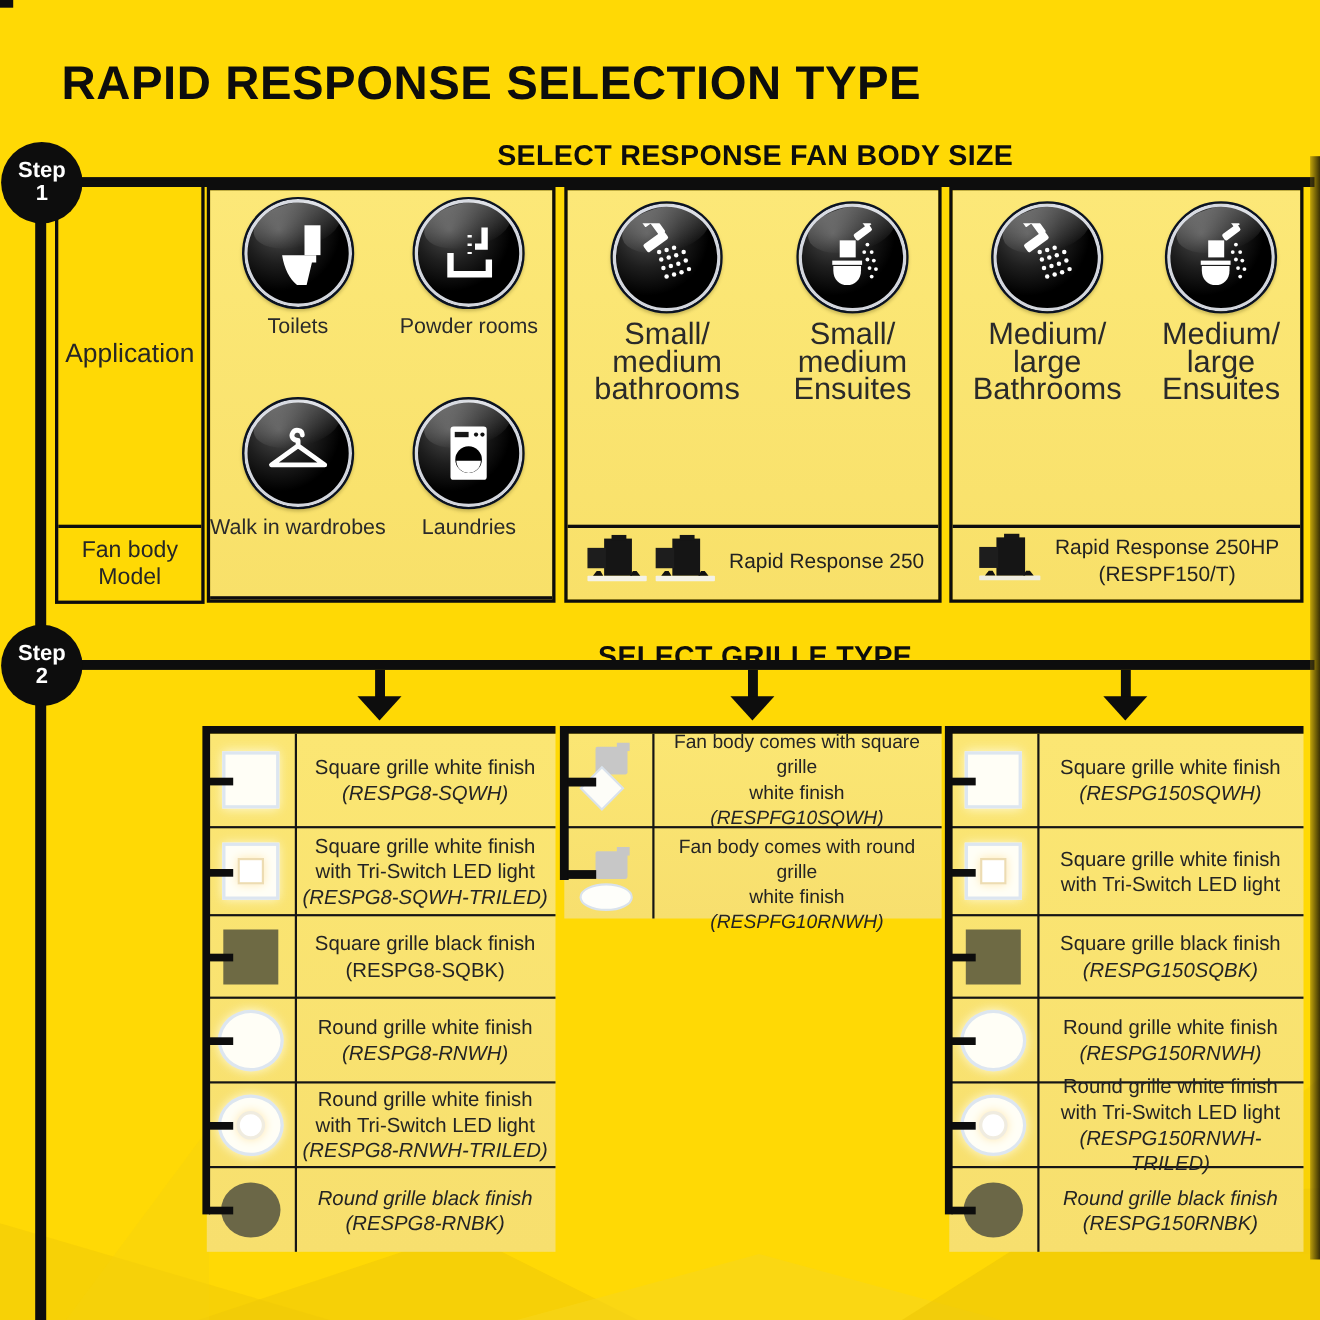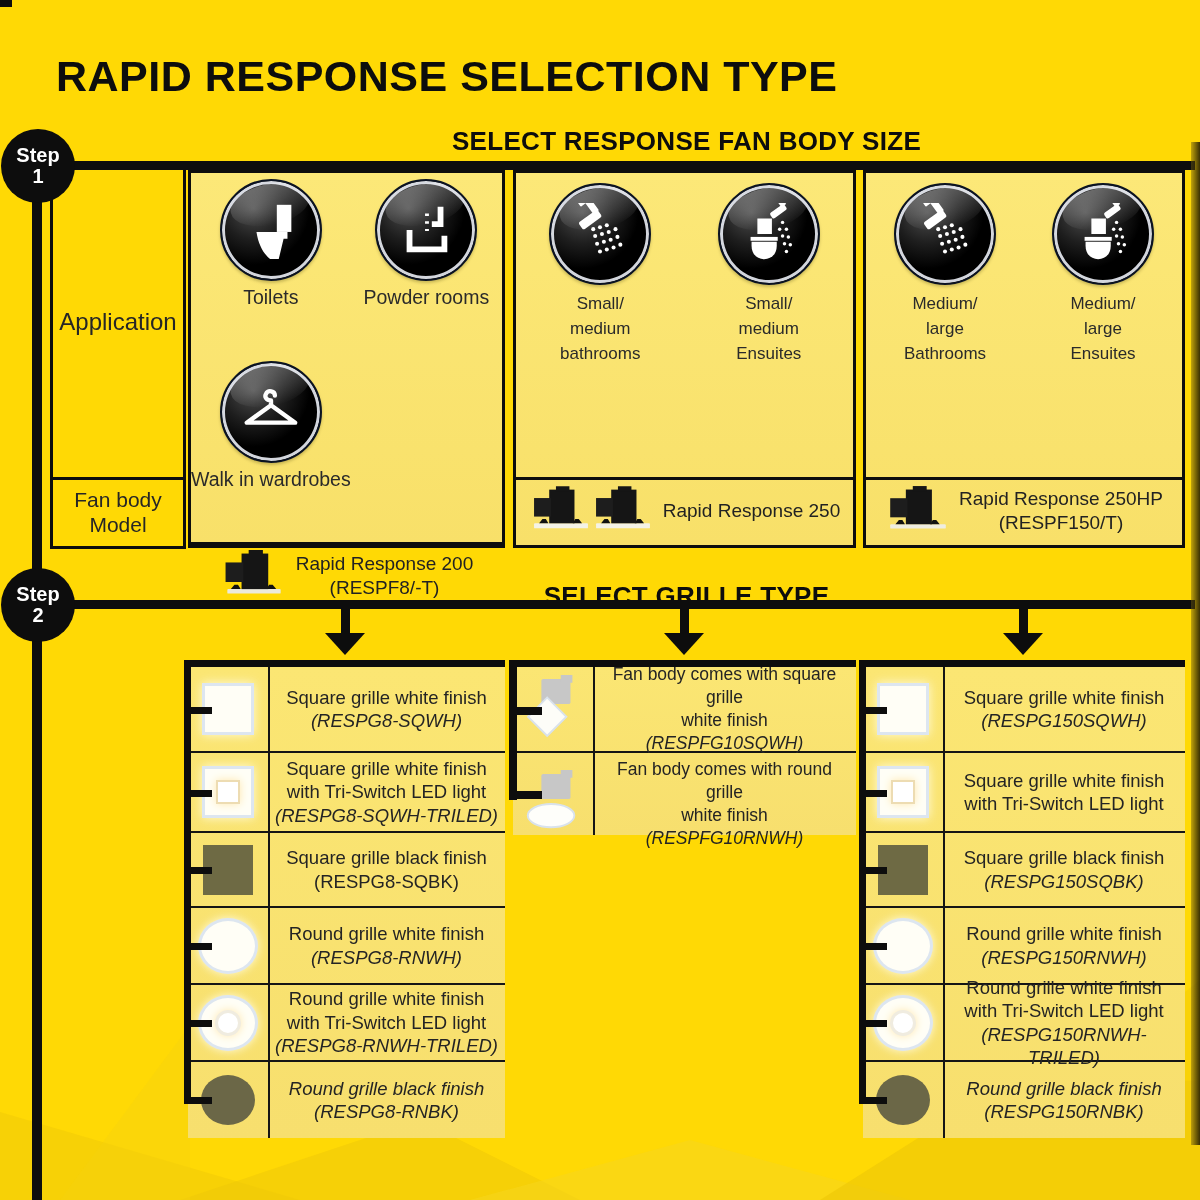--- a/index.html
+++ b/index.html
@@ -34,7 +34,7 @@
   .apps-row{display:flex;justify-content:space-around;padding-top:10px;}
   .app-cell{display:flex;flex-direction:column;align-items:center;}
   .app-label{font-size:19.5px;color:#2a2a2a;margin-top:5px;white-space:nowrap;}
-  .app-lines{margin-top:6px;text-align:center;font-size:17px;line-height:25px;color:#2a2a2a;}
+  .app-lines{margin-top:6px;text-align:center;font-size:28px;line-height:25px;color:#2a2a2a;}
 
   .app-c{width:98px;height:98px;border-radius:50%;border:2px solid #0b1322;
          background:radial-gradient(circle at 32% 28%, #4e4e4e 0%, #1e1e1e 32%, #000 58%);

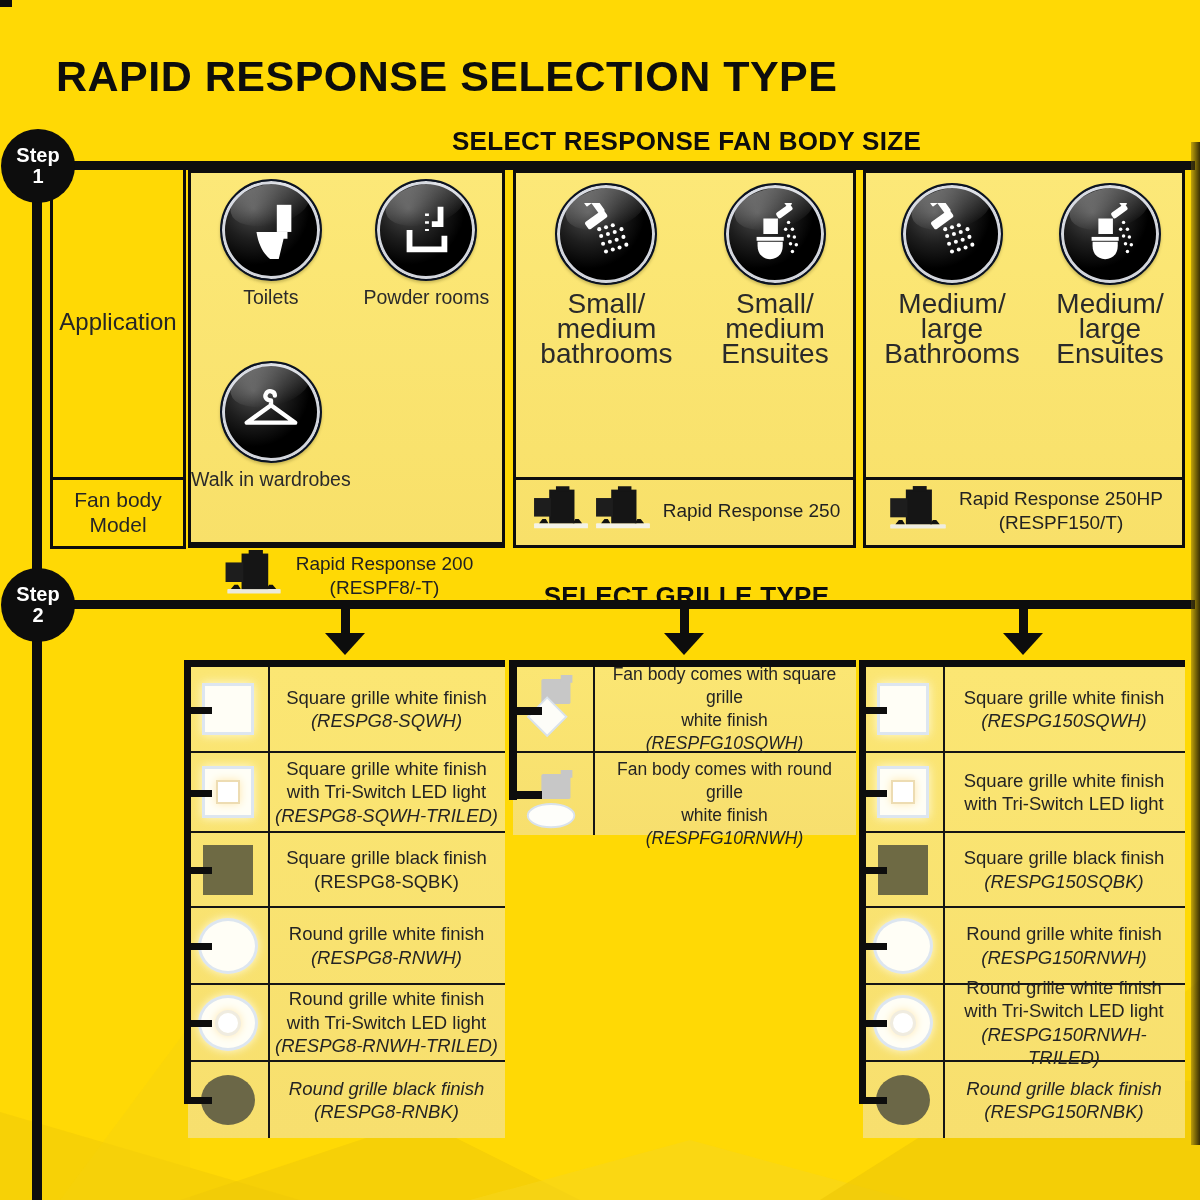--- a/index.html
+++ b/index.html
@@ -144,6 +144,19 @@
             </svg>
         </div>
         <div class="app-label">Walk in wardrobes</div>
+      </div>
+      <div class="app-cell">
+        <div class="app-c">
+          <svg width="62" height="62" viewBox="0 0 64 64">
+              <rect x="15" y="7" width="34" height="50" rx="3" fill="#fff"></rect>
+              <rect x="19" y="12" width="13" height="5" fill="#000"></rect>
+              <circle cx="39" cy="14.5" r="2" fill="#000"></circle>
+              <circle cx="45" cy="14.5" r="2" fill="#000"></circle>
+              <circle cx="32" cy="38" r="12.5" fill="#000"></circle>
+              <path d="M20.5 39a11.5 11.5 0 0 0 23 0z" fill="#fff"></path>
+            </svg>
+        </div>
+        <div class="app-label">Laundries</div>
       </div>
     </div>
     <div class="model">

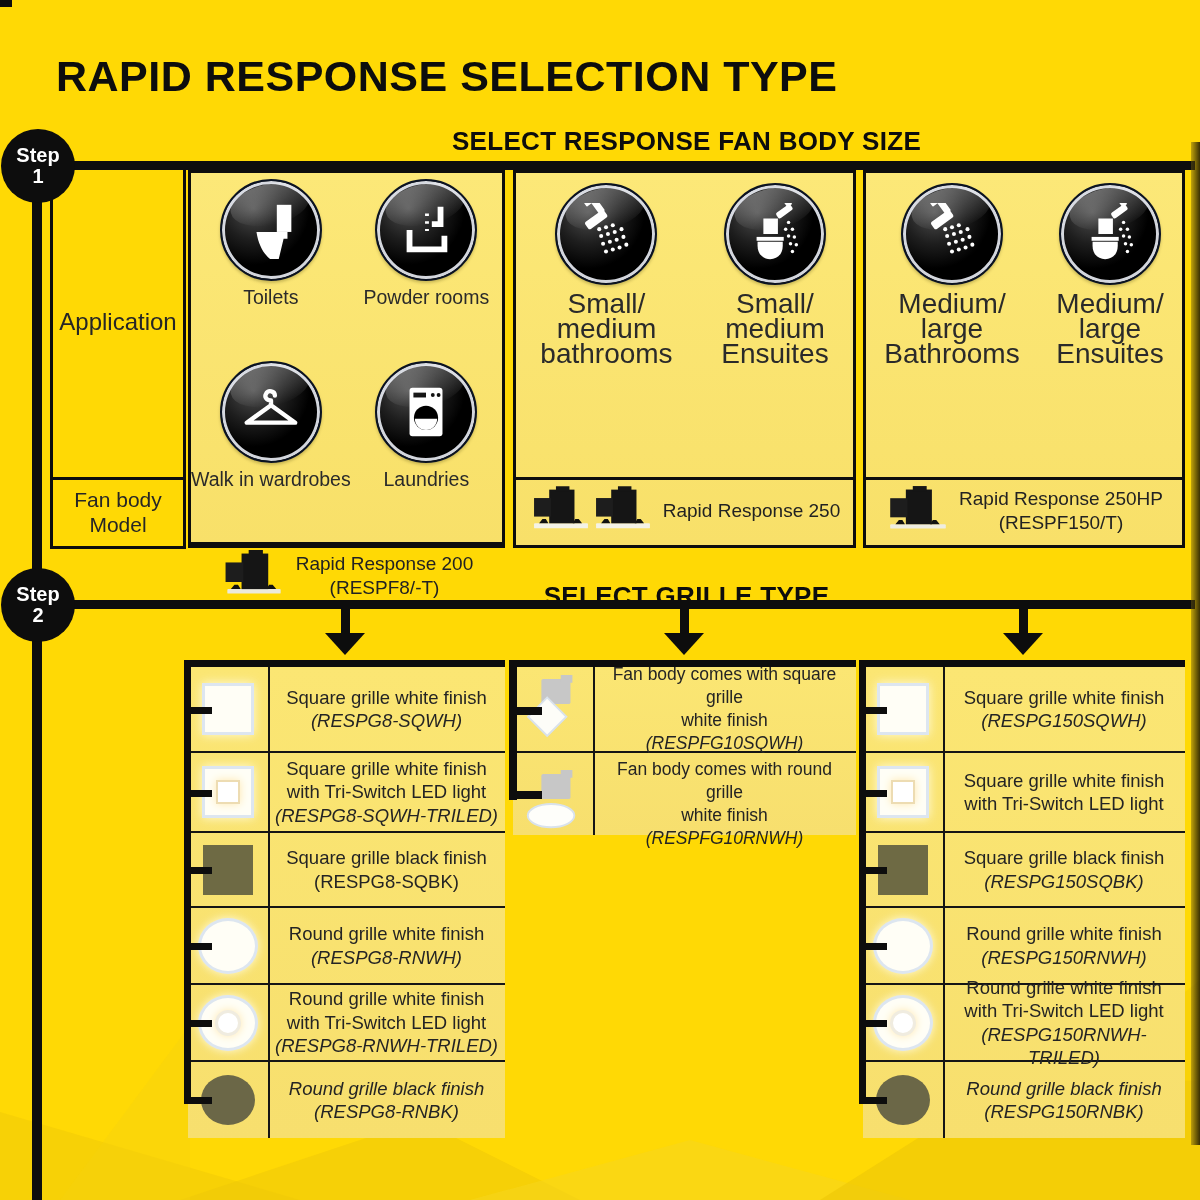--- a/index.html
+++ b/index.html
@@ -157,21 +157,6 @@
             </svg>
         </div>
         <div class="app-label">Laundries</div>
-      </div>
-    </div>
-    <div class="model">
-      <span>
-        <svg width="68" height="48" viewBox="0 0 76 54">
-            <rect x="8" y="44" width="60" height="5" rx="1" fill="#eceadb"></rect>
-            <path d="M12 44l4-5h4l3 5zM52 44l3-5h4l4 5z" fill="#111"></path>
-            <rect x="24" y="4" width="30" height="40" fill="#151515"></rect>
-            <rect x="6" y="14" width="20" height="22" fill="#1d1d1d"></rect>
-            <rect x="32" y="0" width="16" height="6" fill="#151515"></rect>
-          </svg>
-      </span>
-      <div class="model-tx">
-        <span style="display:block;">Rapid Response 200</span>
-        <span style="display:block;">(RESPF8/-T)</span>
       </div>
     </div>
   </div>

